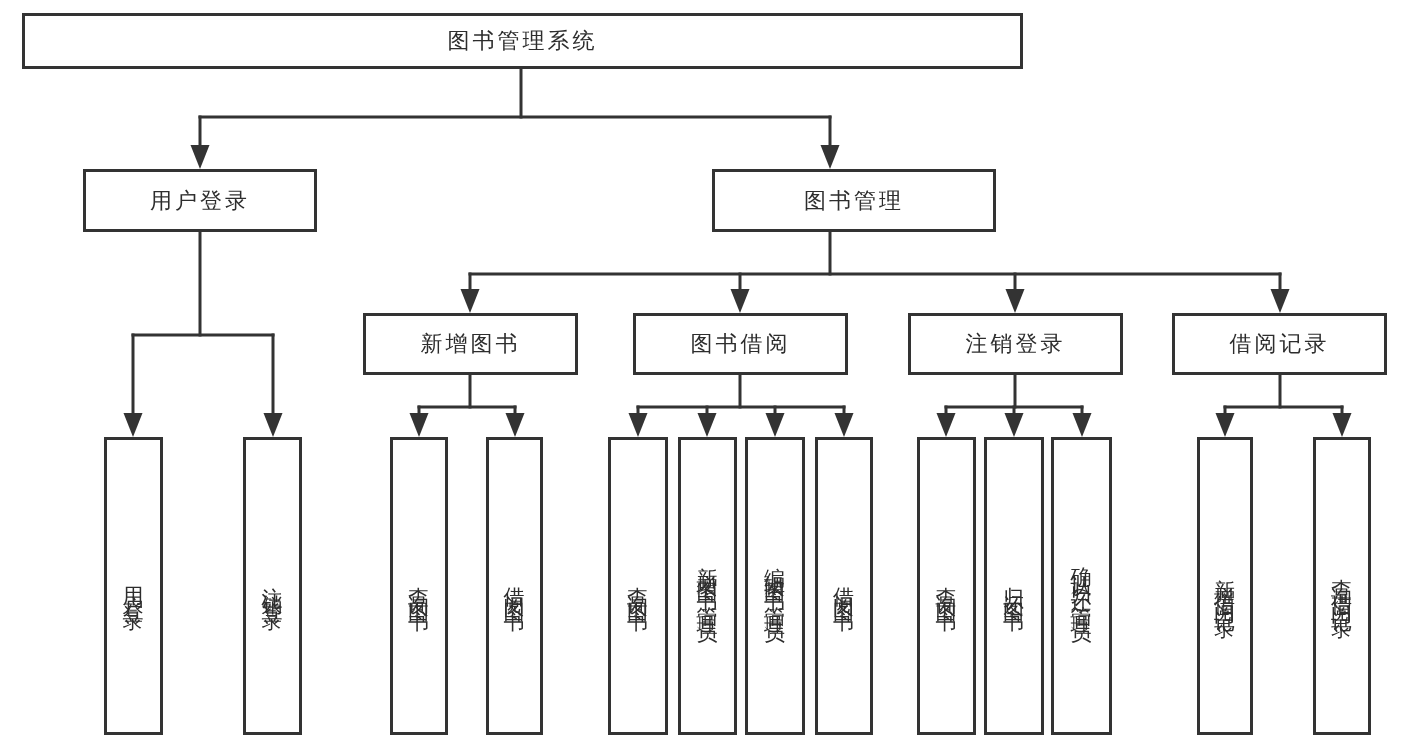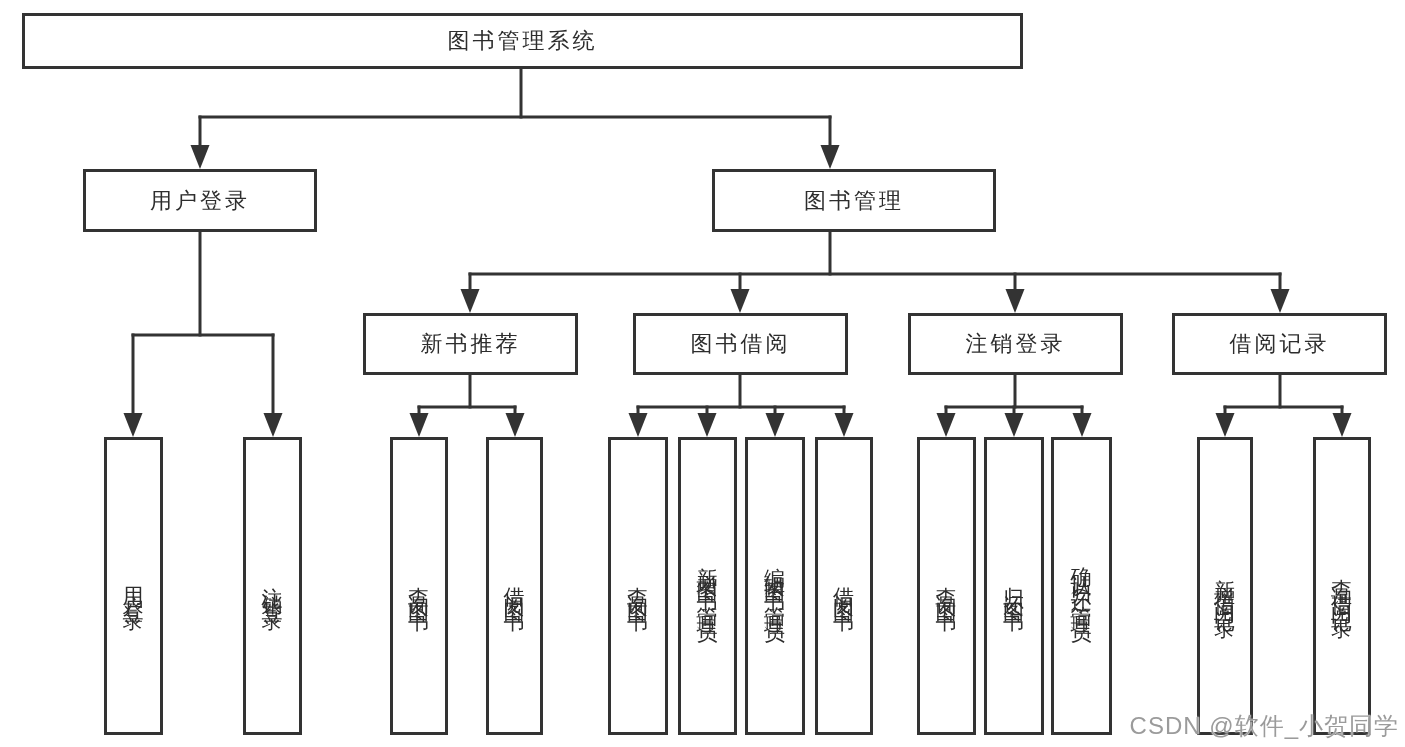--- a/index.html
+++ b/index.html
@@ -111,7 +111,7 @@
       <div class="node h" style="left: 22px; top: 13px; width: 1001px; height: 56px;">图书管理系统</div>
       <div class="node h" style="left: 83px; top: 169px; width: 234px; height: 63px;">用户登录</div>
       <div class="node h" style="left: 712px; top: 169px; width: 284px; height: 63px;">图书管理</div>
-      <div class="node h" style="left: 363px; top: 313px; width: 215px; height: 62px;">新书推荐</div>
+      <div class="node h" style="left: 363px; top: 313px; width: 215px; height: 62px;">新增图书</div>
       <div class="node h" style="left: 633px; top: 313px; width: 215px; height: 62px;">图书借阅</div>
       <div class="node h" style="left: 908px; top: 313px; width: 215px; height: 62px;">注销登录</div>
       <div class="node h" style="left: 1172px; top: 313px; width: 215px; height: 62px;">借阅记录</div>

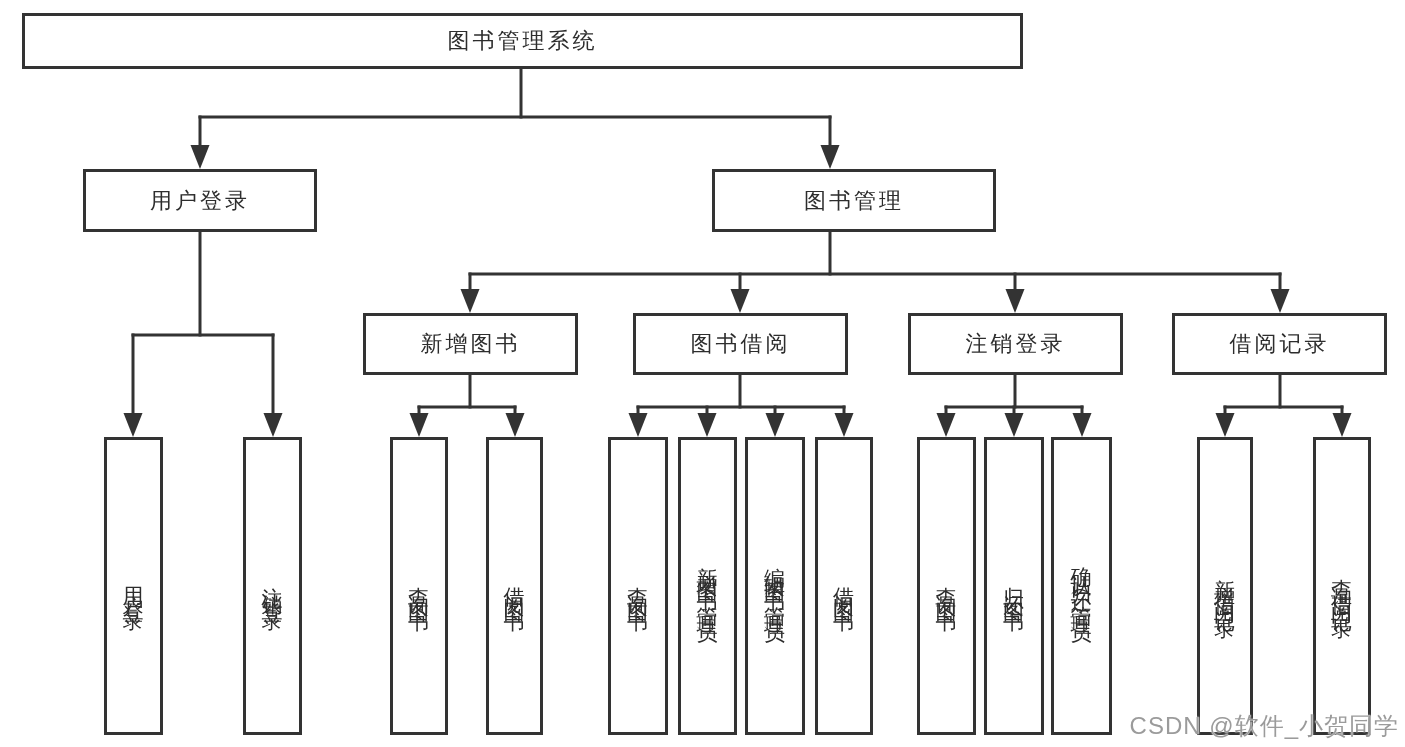--- a/index.html
+++ b/index.html
@@ -129,7 +129,6 @@
       <div class="node v" style="left: 1197px; top: 437px; width: 56px; height: 298px;">新增借阅记录</div>
       <div class="node v" style="left: 1313px; top: 437px; width: 58px; height: 298px;">查询借阅记录</div>
     </div>
-  <div class="watermark" style="color: rgb(155, 155, 155);">CSDN @软件_小贺同学</div>
 </div>
 
 </body></html>

